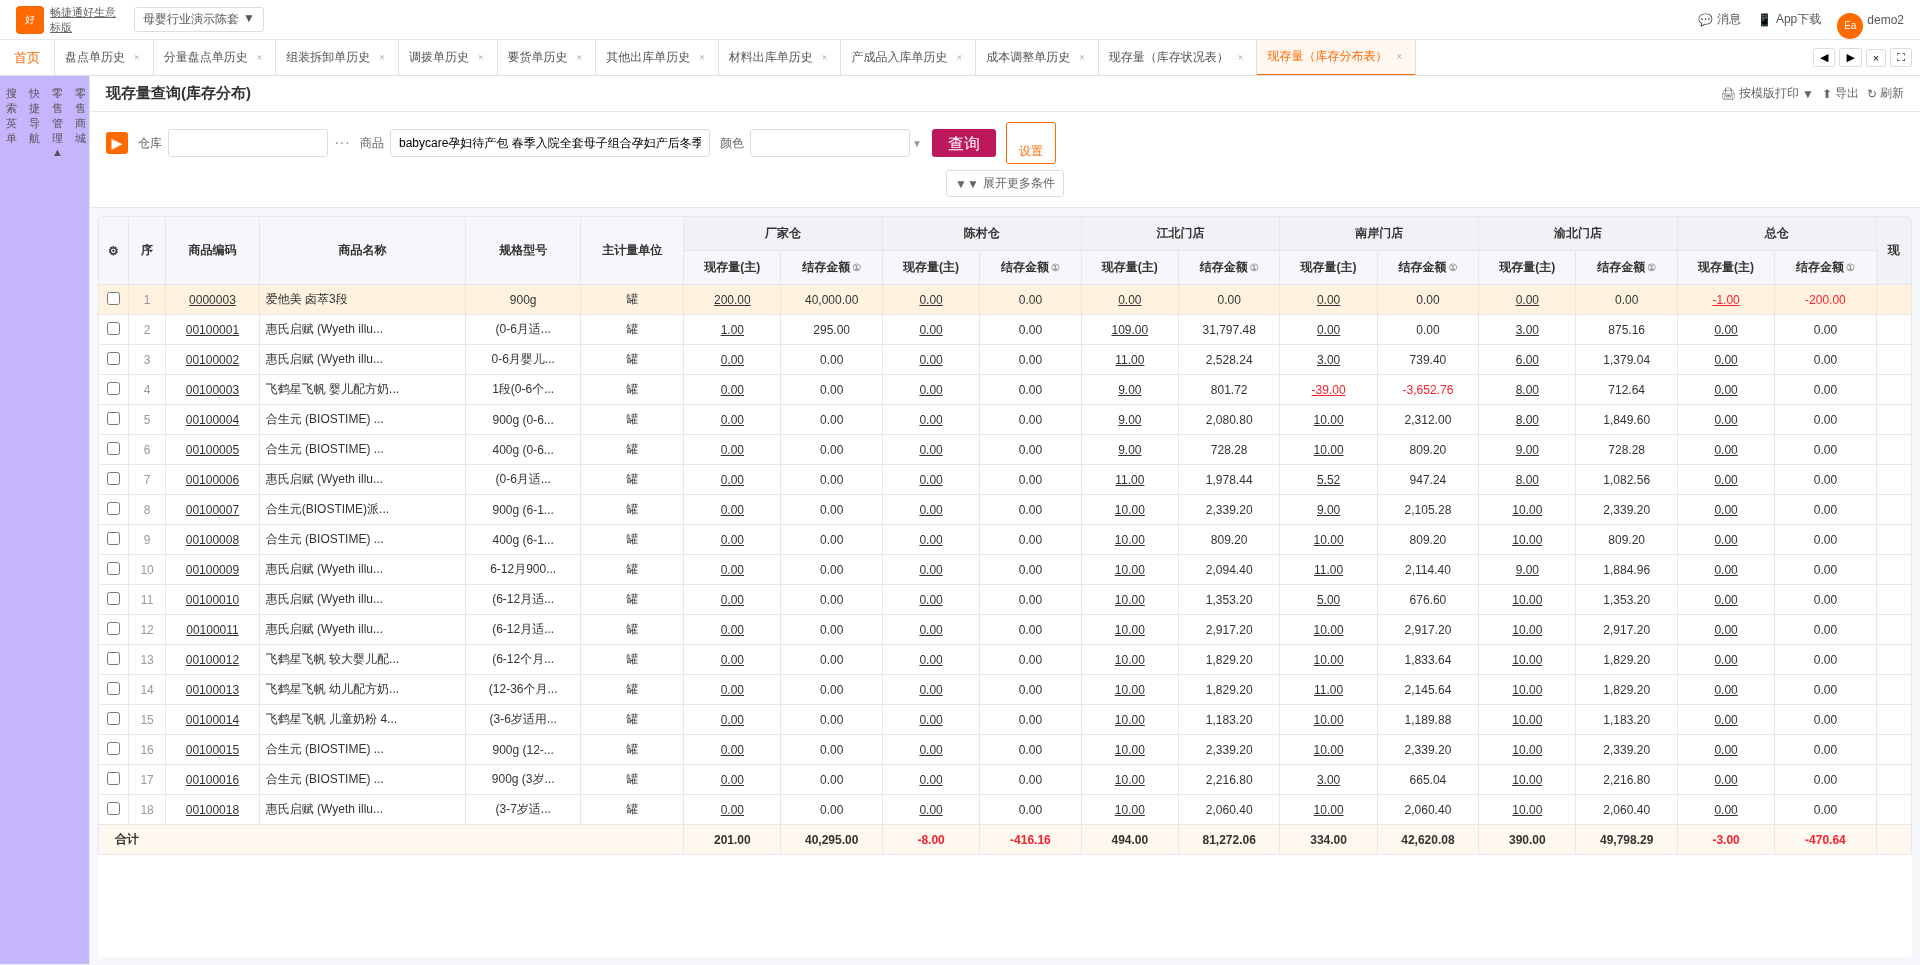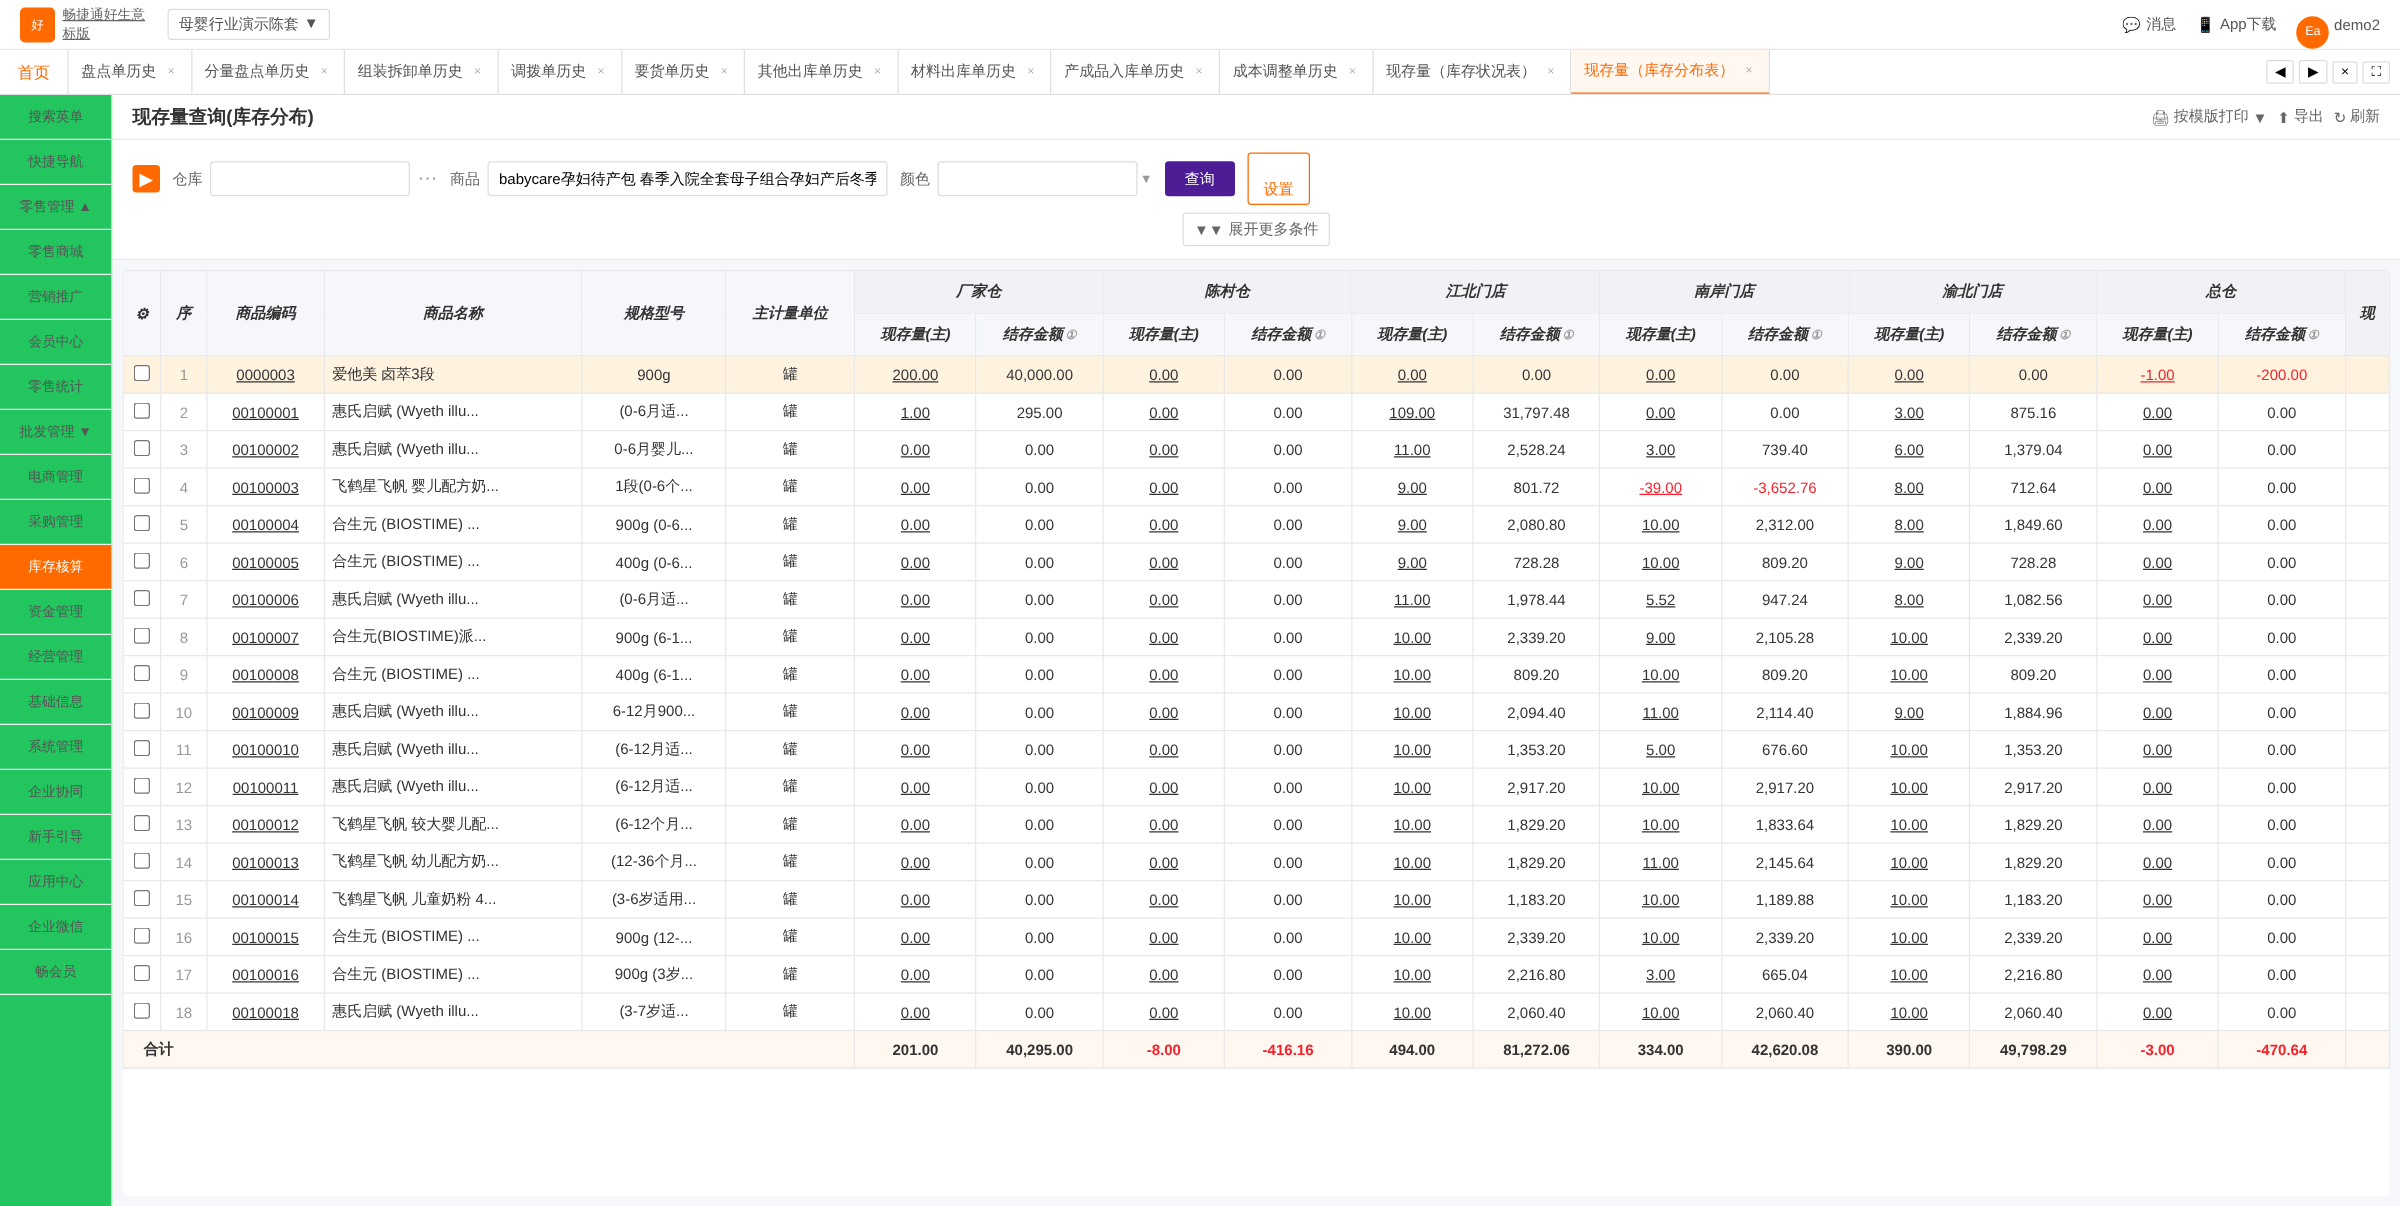--- a/index.html
+++ b/index.html
@@ -26,7 +26,7 @@
 
     
     .layout { display: flex; height: calc(965px - 76px); }
-    .sidebar { width: 90px; background: #22c55e; border-right: 1px solid #e8e8e8; display: flex; flex-direction: column; overflow-y: auto; }
+    .sidebar { width: 90px; background: #c4b5fd; border-right: 1px solid #e8e8e8; display: flex; flex-direction: row; overflow-y: auto; }
     .sidebar-item { padding: 10px 6px; text-align: center; cursor: pointer; font-size: 11px; color: #555; border-bottom: 1px solid #f0f0f0; }
     .sidebar-item.active { background: #ff6a00; color: #fff; }
 

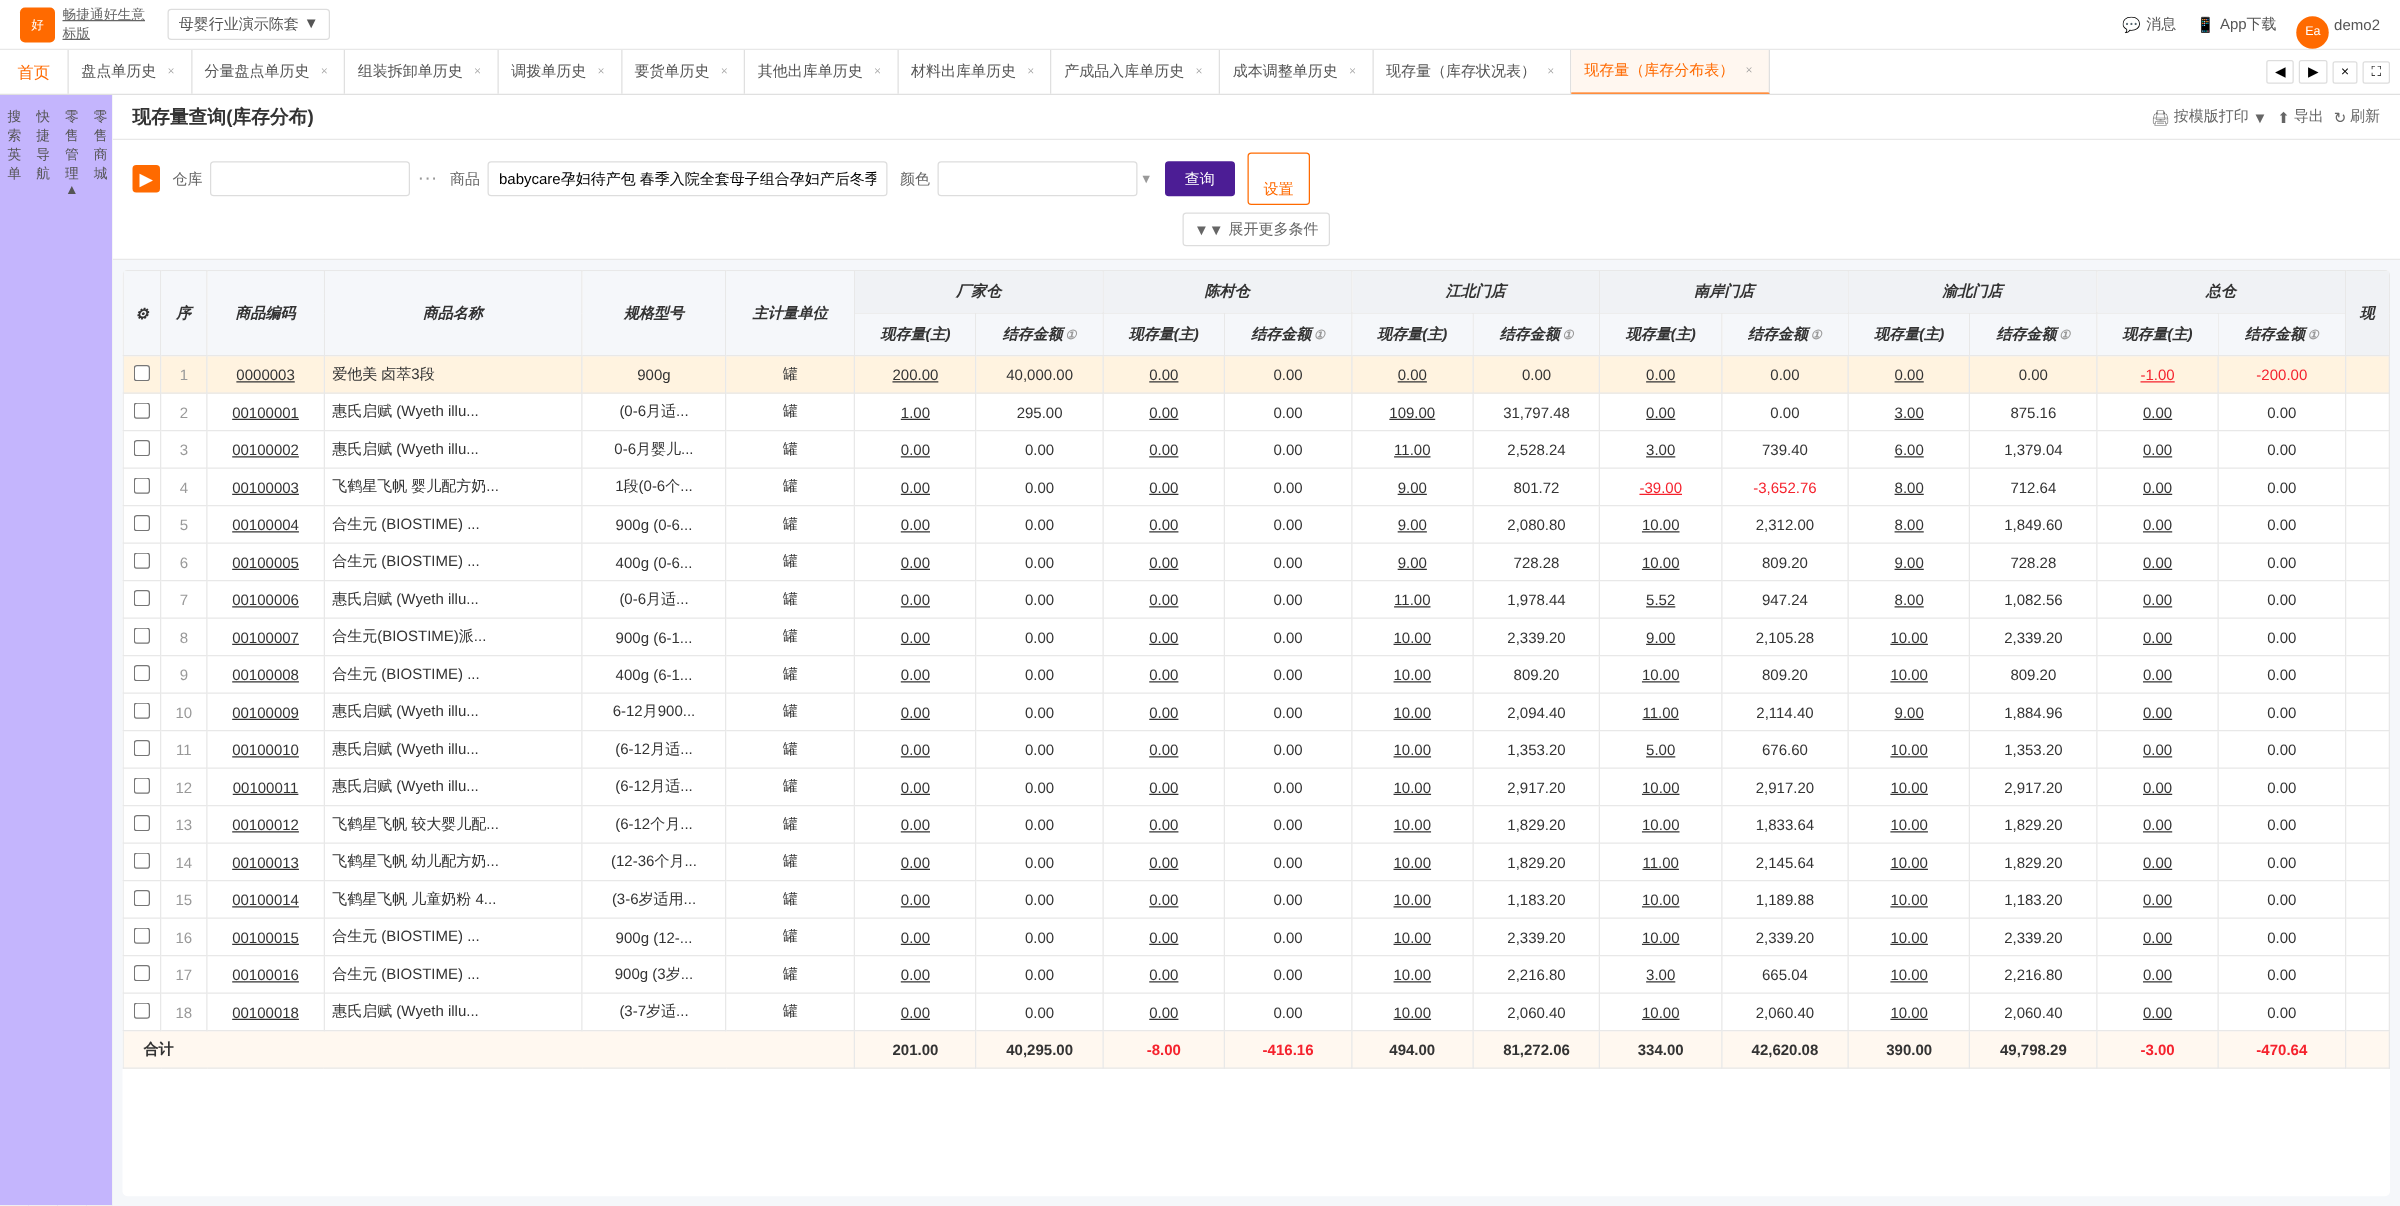--- a/index.html
+++ b/index.html
@@ -49,7 +49,7 @@
     .filter-input.medium { width: 160px; }
     .filter-dots { color: #999; font-size: 16px; cursor: pointer; }
     .expand-btn { display: flex; align-items: center; gap: 4px; color: #666; cursor: pointer; font-size: 12px; padding: 4px 8px; border: 1px solid #ddd; border-radius: 3px; background: #fff; }
-    .search-btn { background: #4c1d95; color: #fff; border: none; padding: 5px 16px; border-radius: 3px; cursor: pointer; font-size: 12px; height: 28px; }
+    .search-btn { background: #be185d; color: #fff; border: none; padding: 5px 16px; border-radius: 3px; cursor: pointer; font-size: 16px; height: 28px; }
     .setting-btn { background: #fff; color: #ff6a00; border: 1px solid #ff6a00; padding: 20px 12px; border-radius: 3px; cursor: pointer; font-size: 12px; height: 28px; }
     .filter-expand-row { margin-top: 6px; display: flex; align-items: center; justify-content: center; }
 

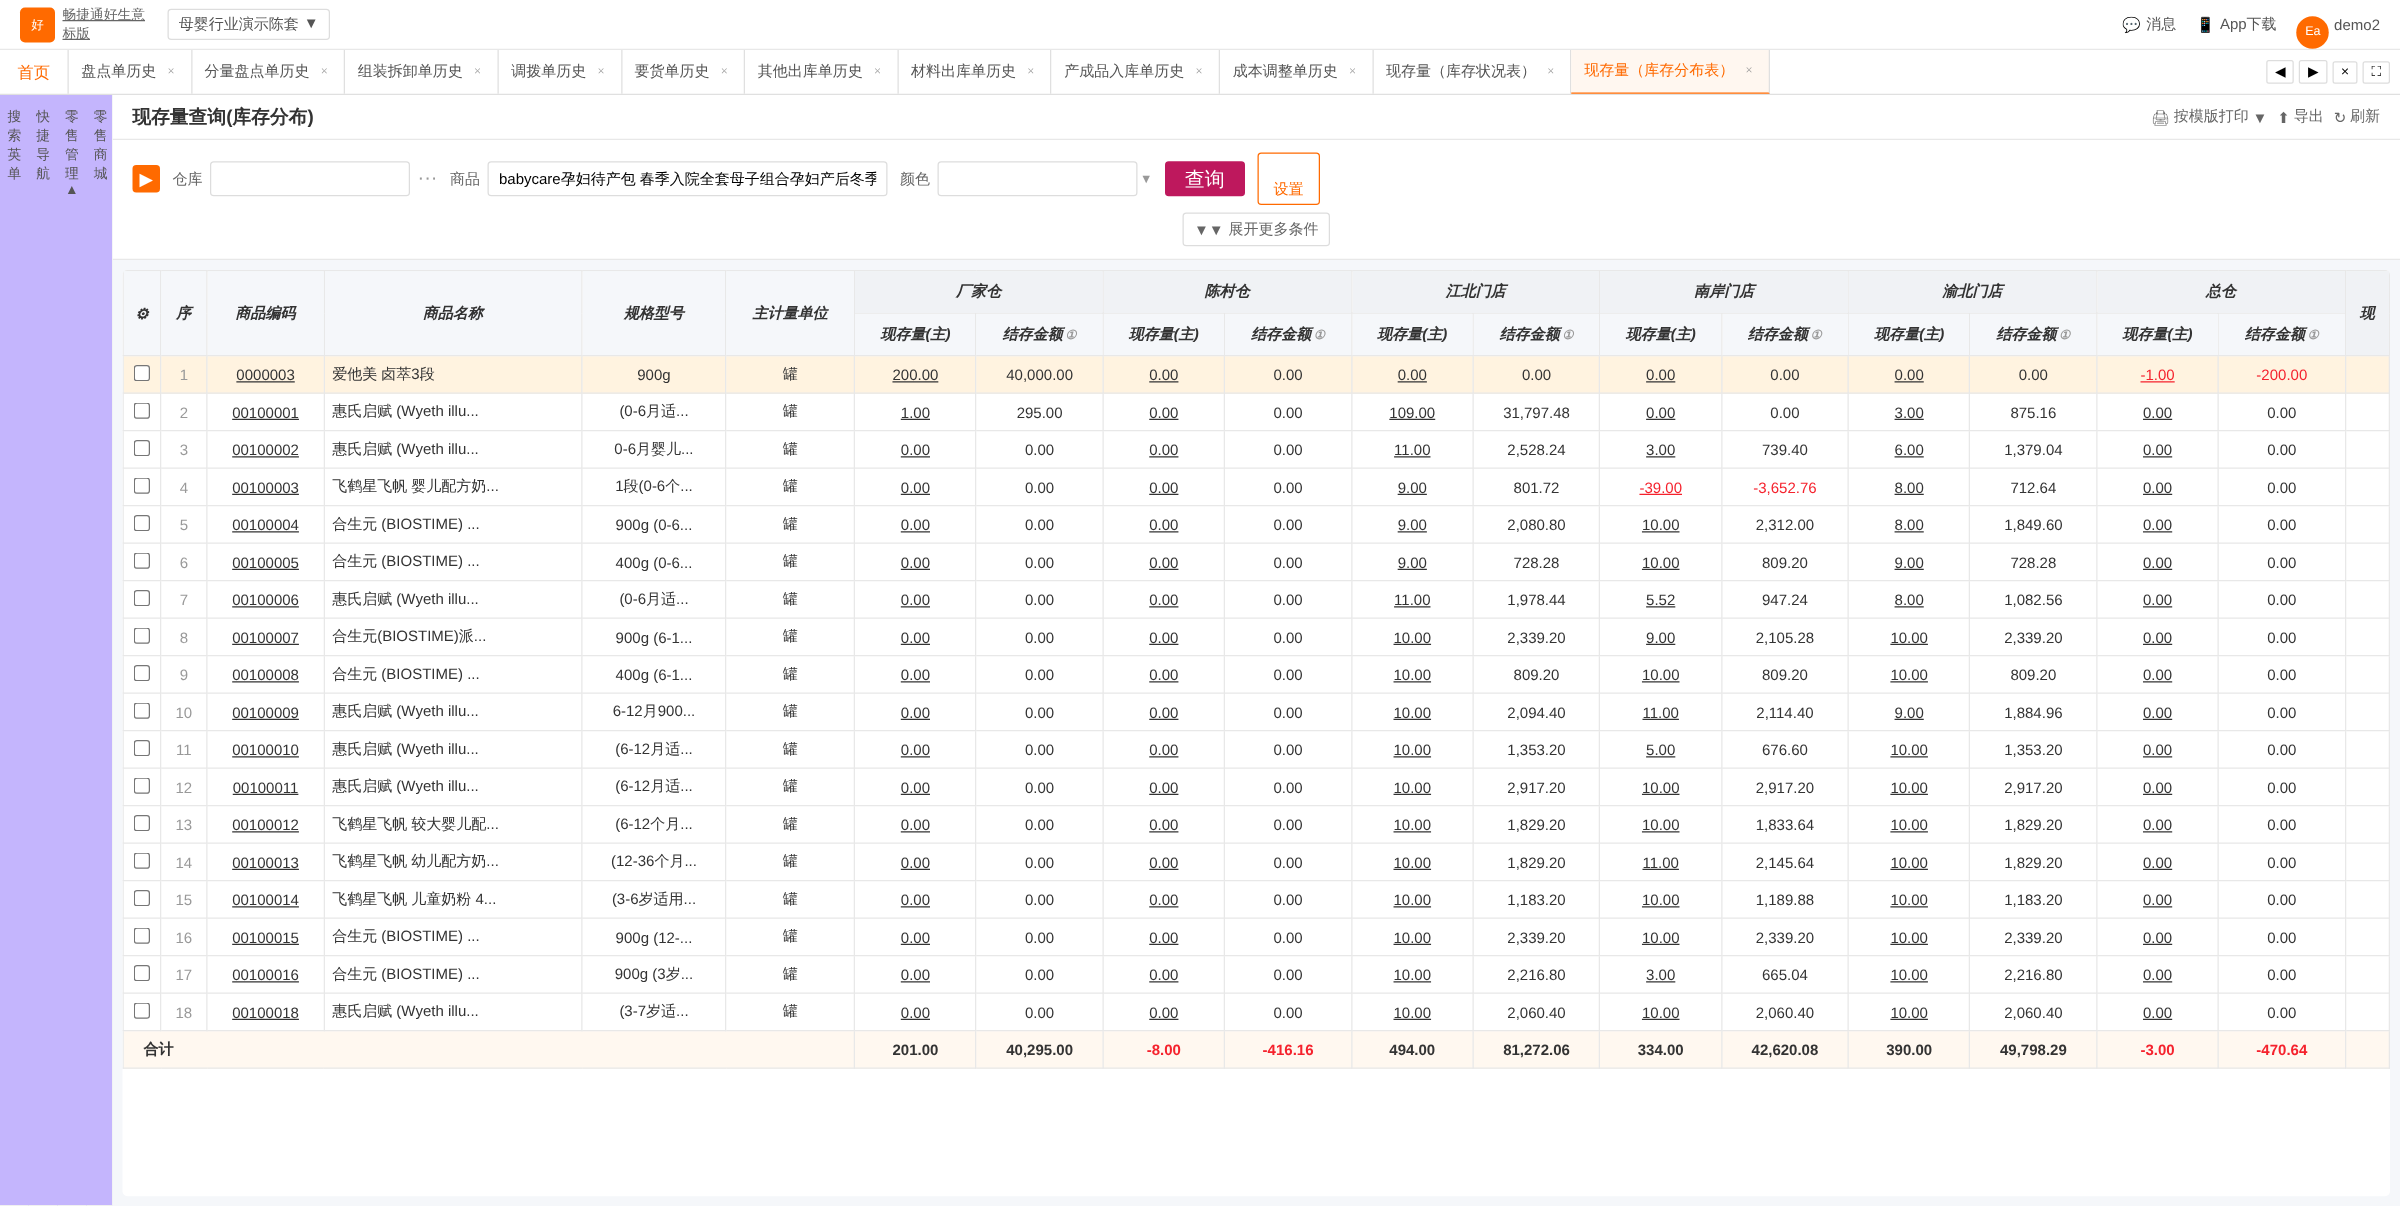--- a/index.html
+++ b/index.html
@@ -57,7 +57,7 @@
     .table-wrapper { flex: 1; overflow: auto; margin: 8px; background: #fff; border-radius: 4px; }
     table { width: 100%; border-collapse: collapse; font-size: 12px; }
     thead tr { background: #f5f7fa; }
-    thead th { padding: 8px 6px; border: 1px solid #e8e8e8; text-align: center; font-weight: 600; color: #333; white-space: nowrap; position: sticky; top: 0; background: #f5f7fa; z-index: 2; font-style: italic; }
+    thead th { padding: 8px 6px; border: 1px solid #e8e8e8; text-align: center; font-weight: 600; color: #333; white-space: nowrap; position: sticky; top: 0; background: #f5f7fa; z-index: 2; }
     thead th.group-header { background: #f0f2f5; }
     tbody tr { transition: background 0.1s; }
     tbody tr.total-row { background: #fff8f0; font-weight: bold; }

